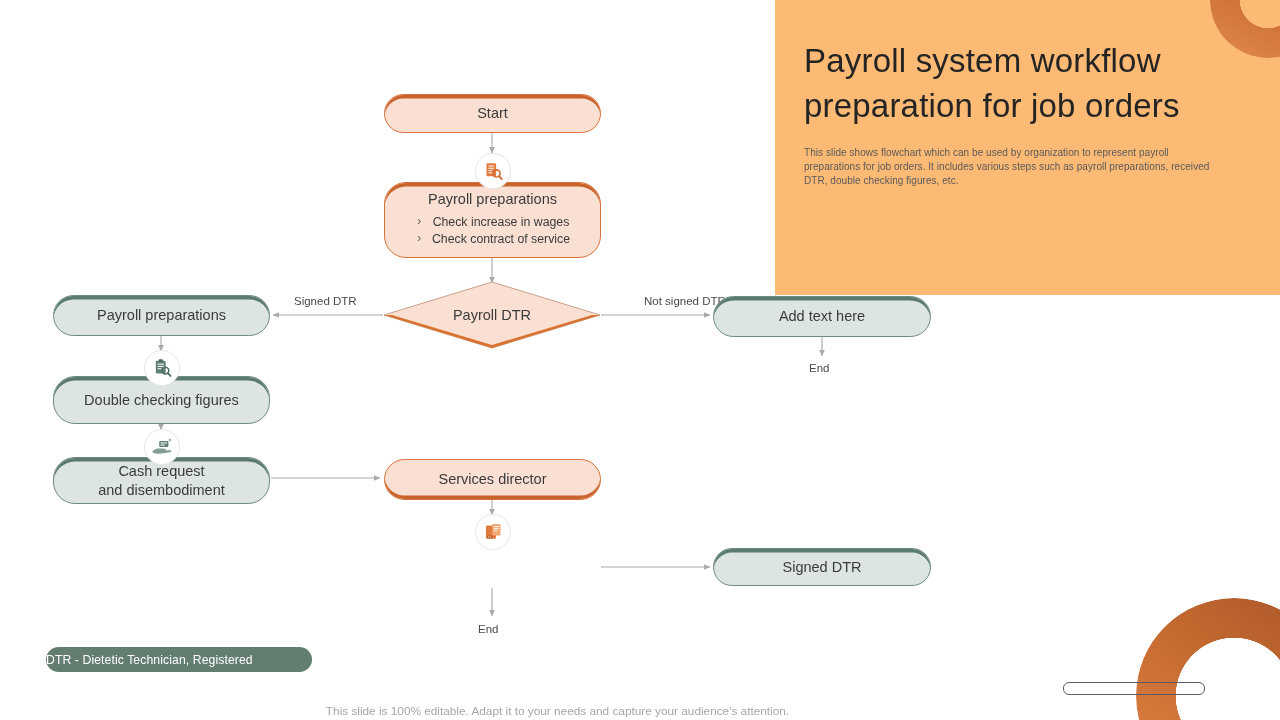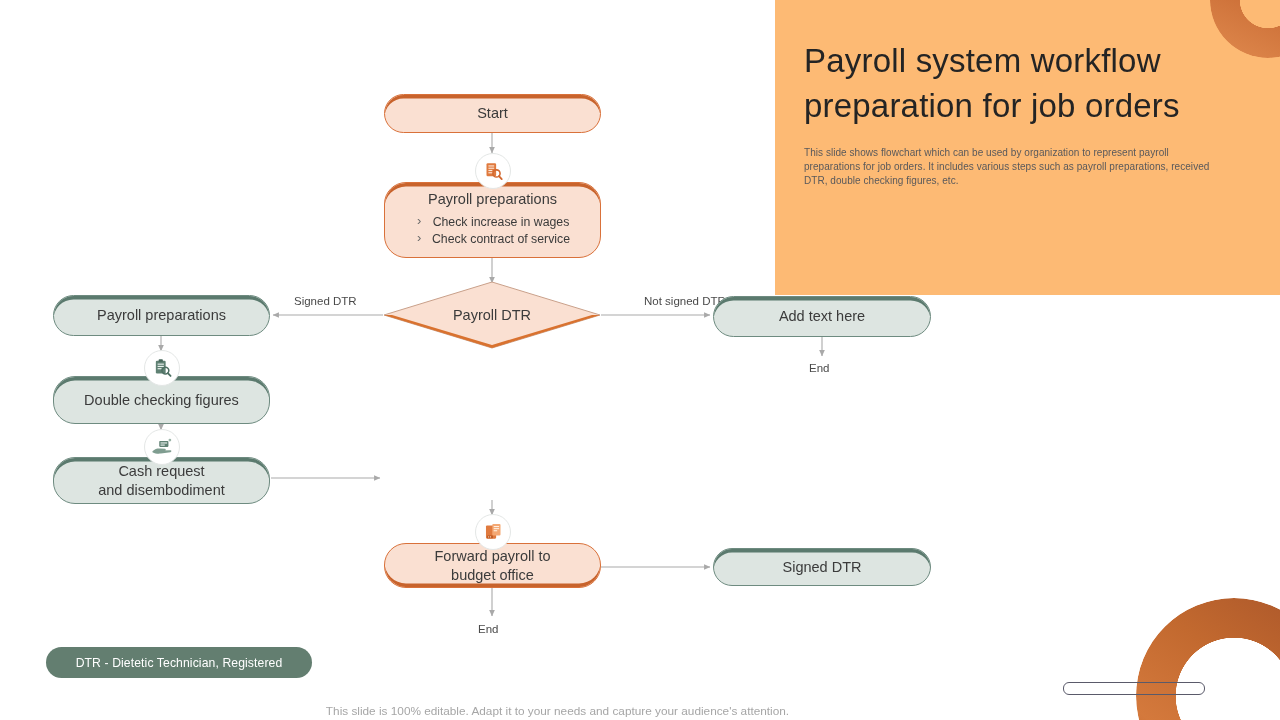--- a/index.html
+++ b/index.html
@@ -368,6 +368,9 @@
   </div>
   <div class="end-label" style="left:809px; top:362px;">End</div>
 
+  <div class="node peach shadow-bottom" style="left:384px; top:459px; width:217px; height:41px;">
+    <span class="node-line">Services director</span>
+  </div>
 
   <div class="icon-badge" style="left:475px; top:514px;">
     <svg width="21" height="21" viewBox="0 0 24 24">

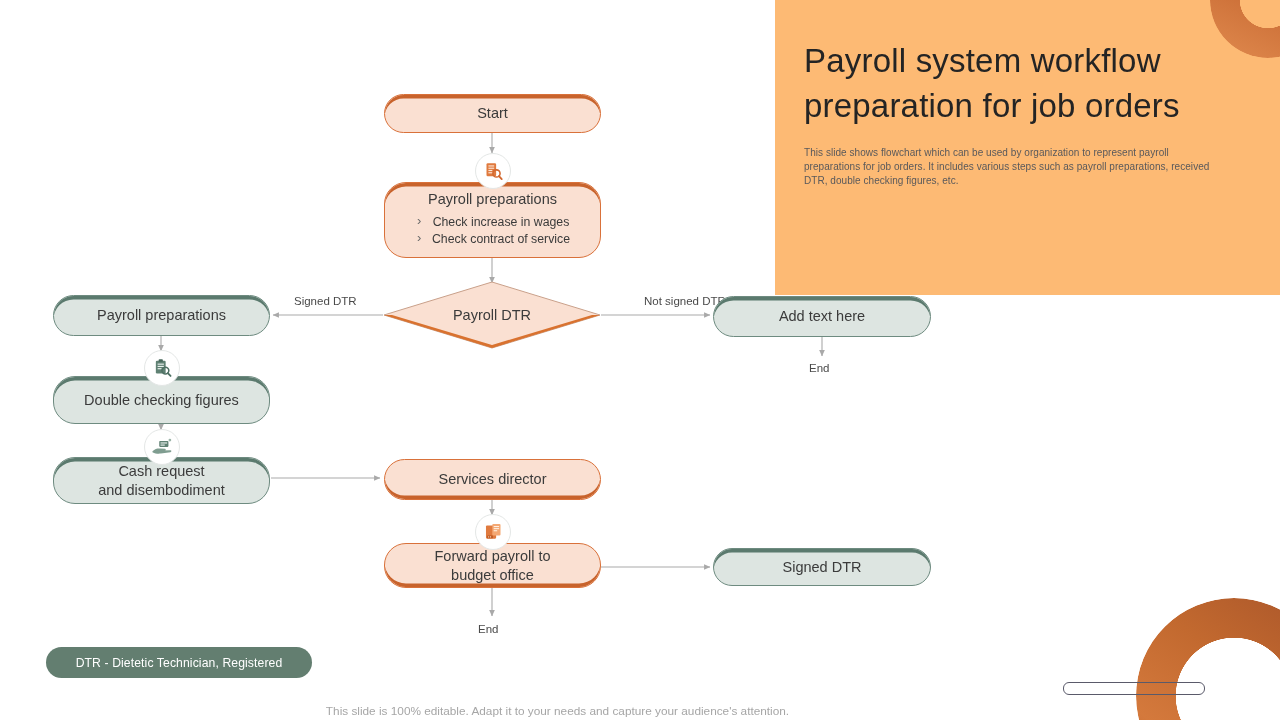--- a/index.html
+++ b/index.html
@@ -385,12 +385,6 @@
     </svg>
   </div>
 
-  <div class="node peach shadow-bottom" style="left:384px; top:543px; width:217px; height:45px;">
-    <div class="node-body">
-      <span class="node-line">Forward payroll to</span>
-      <span class="node-line">budget office</span>
-    </div>
-  </div>
   <div class="end-label" style="left:478px; top:623px;">End</div>
 
   <div class="node sage" style="left:713px; top:548px; width:218px; height:38px;">

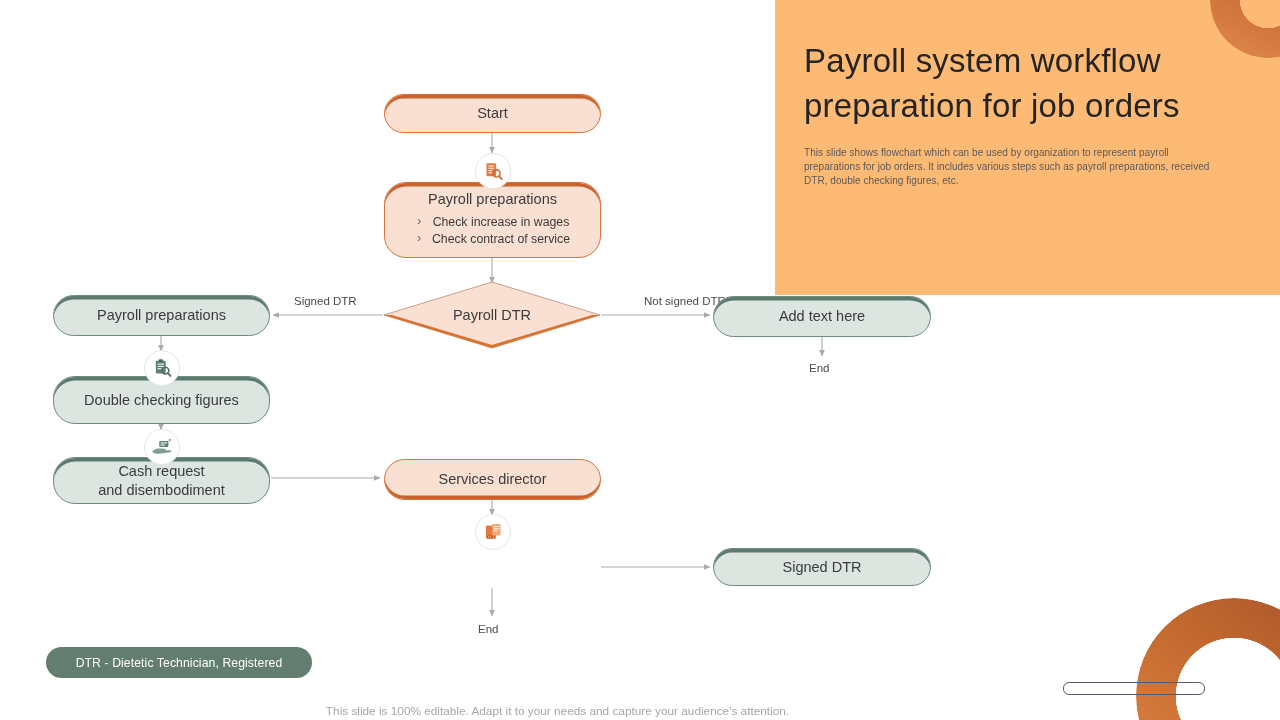--- a/index.html
+++ b/index.html
@@ -220,13 +220,12 @@
     left: 46px;
     top: 647px;
     width: 266px;
-    height: 31px;
+    height: 25px;
     border-radius: 16px;
     background: #637e70;
     color: #ffffff;
     display: flex;
     align-items: center;
-    justify-content: center;
     font-size: 12.2px;
     letter-spacing: 0.1px;
   }

